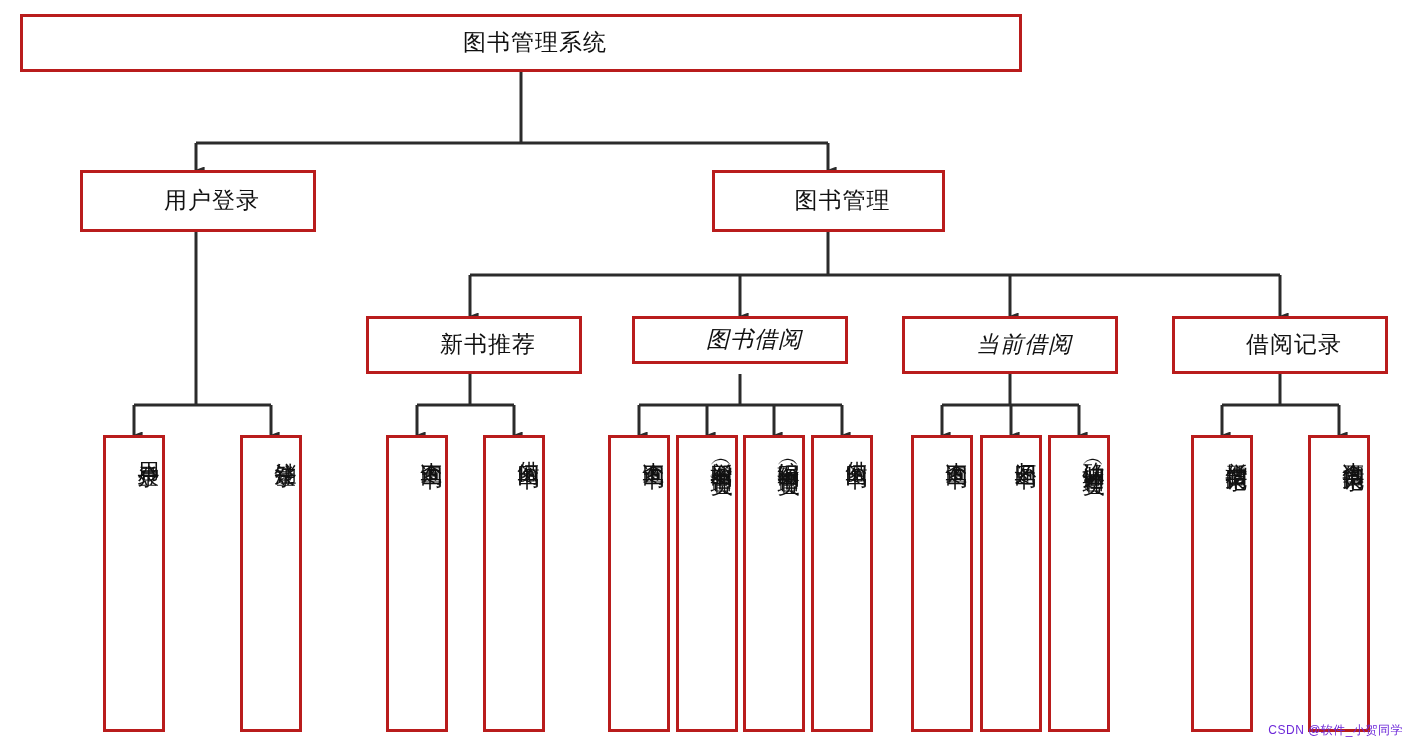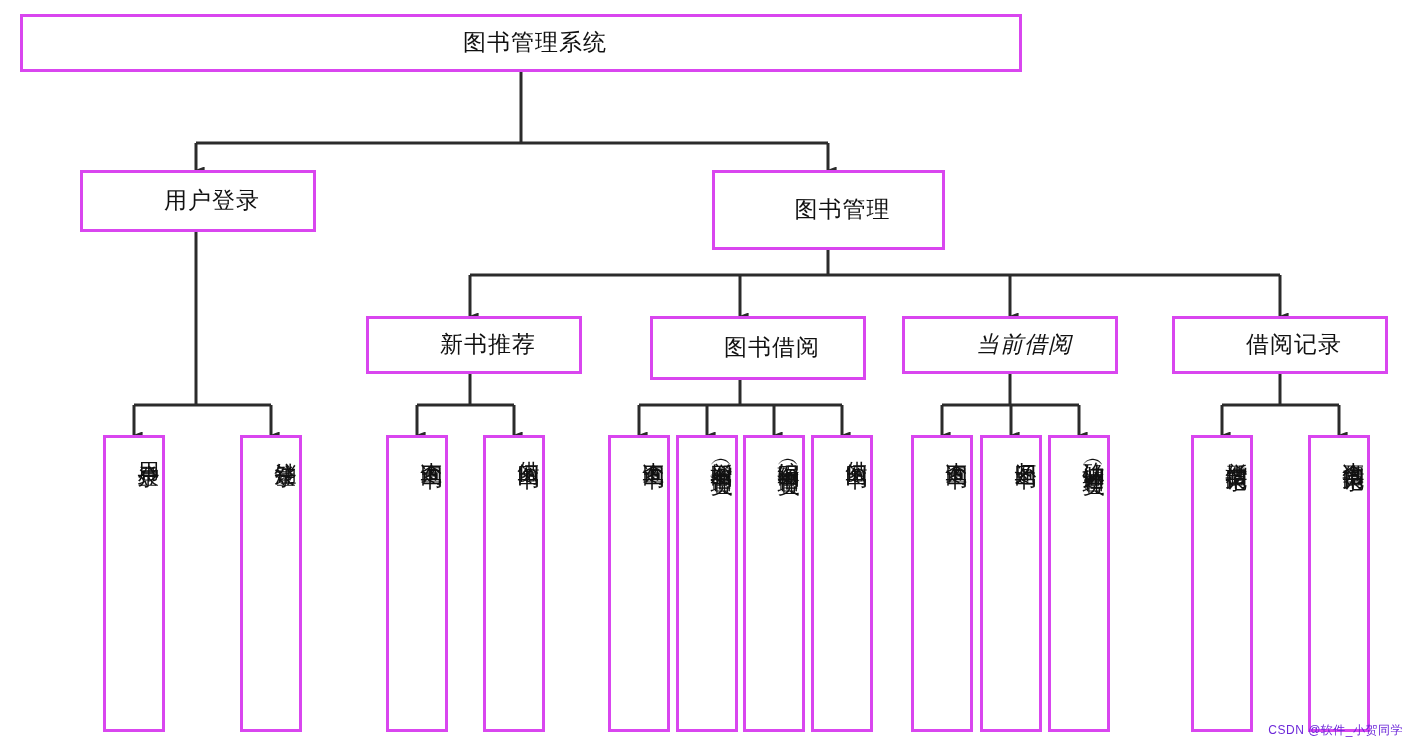--- a/index.html
+++ b/index.html
@@ -29,7 +29,7 @@
     position: absolute;
     box-sizing: border-box;
     background: #ffffff;
-    border: 3px solid #d946ef;
+    border: 3px solid #b91c1c;
     display: flex;
     align-items: center;
     justify-content: center;

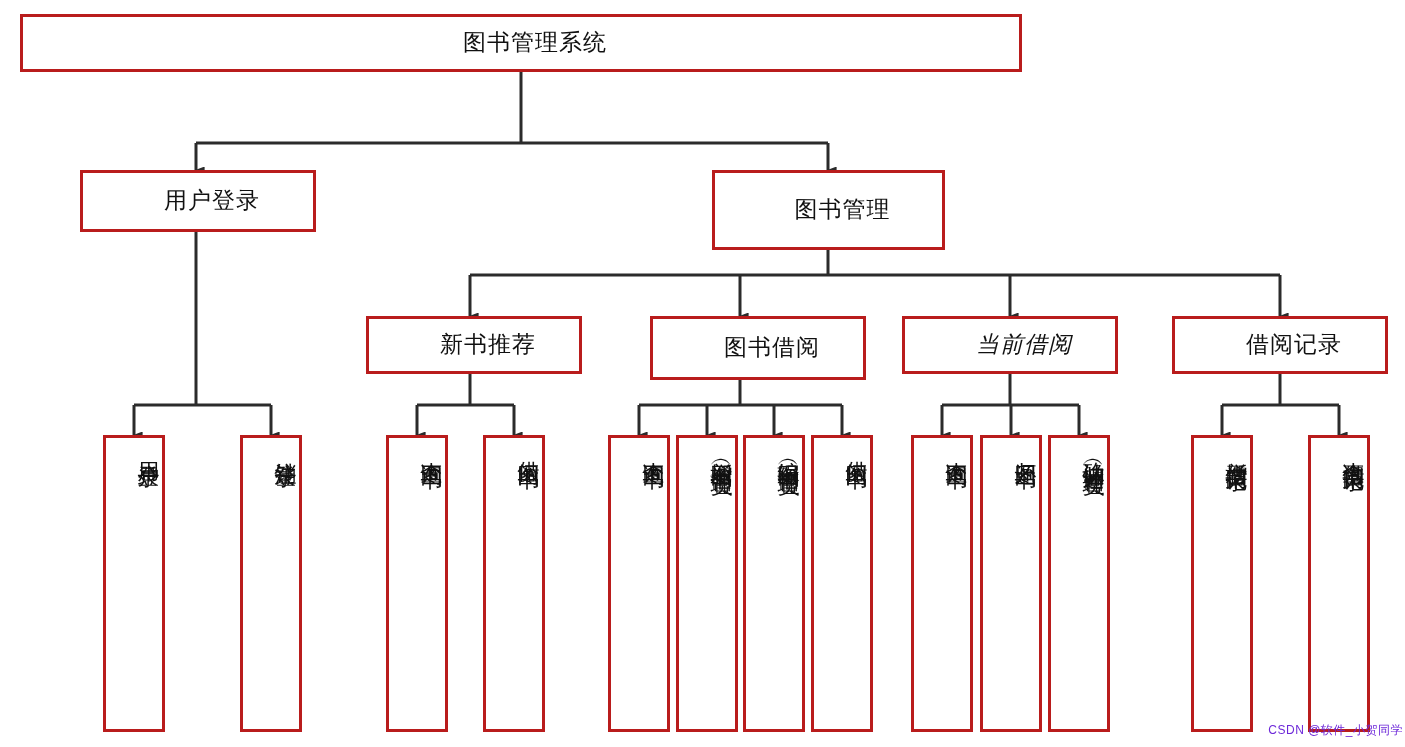--- a/index.html
+++ b/index.html
@@ -127,7 +127,7 @@
   <div class="node horiz" id="node-l2-0" style="left: 80px; top: 170px; width: 236px; height: 62px;">
     <span class="htext">用户登录</span>
   </div>
-  <div class="node horiz" id="node-l2-1" style="left: 712px; top: 170px; width: 233px; height: 80px;">
+  <div class="node horiz" id="node-l2-1" style="left: 712px; top: 170px; width: 233px; height: 62px;">
     <span class="htext">图书管理</span>
   </div>
 

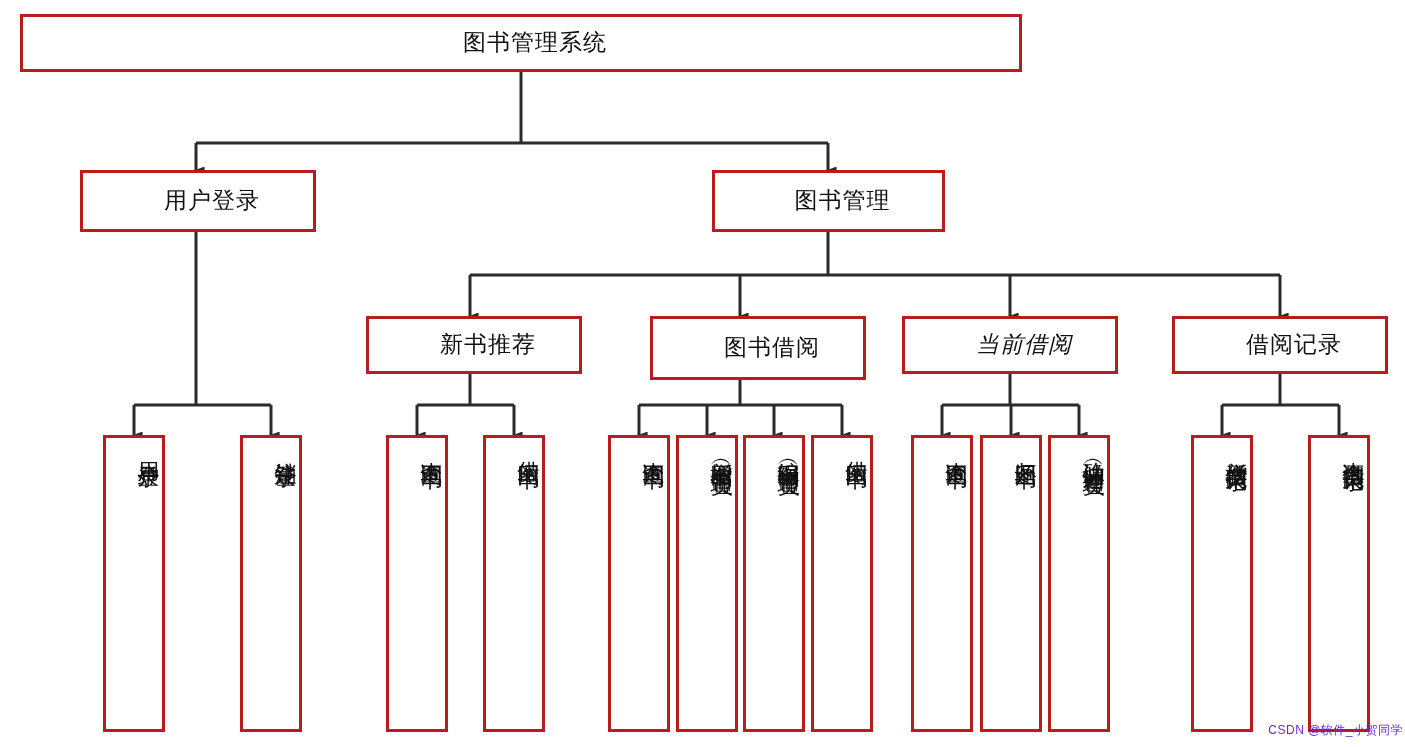--- a/index.html
+++ b/index.html
@@ -134,7 +134,7 @@
   <div class="node horiz" id="node-l3-0" style="left: 366px; top: 316px; width: 216px; height: 58px;">
     <span class="htext">新书推荐</span>
   </div>
-  <div class="node horiz" id="node-l3-1" style="left: 650px; top: 316px; width: 216px; height: 64px;">
+  <div class="node horiz" id="node-l3-1" style="left: 632px; top: 316px; width: 216px; height: 48px; font-style: italic;">
     <span class="htext">图书借阅</span>
   </div>
   <div class="node horiz" id="node-l3-2" style="left: 902px; top: 316px; width: 216px; height: 58px; font-style: italic;">

